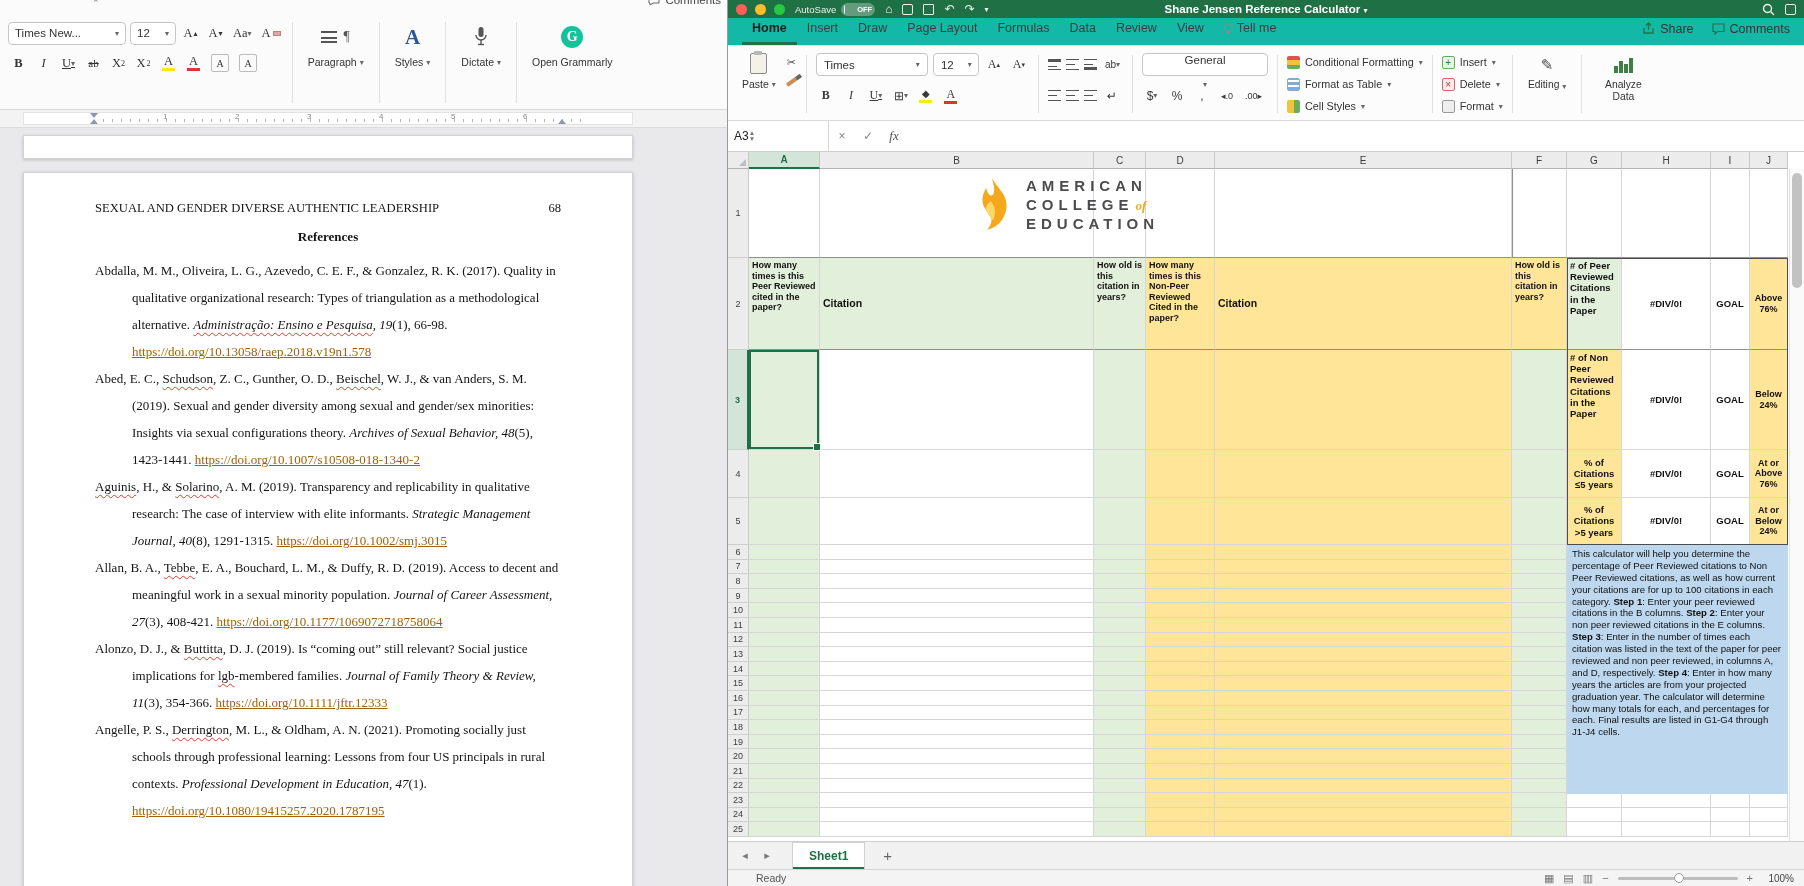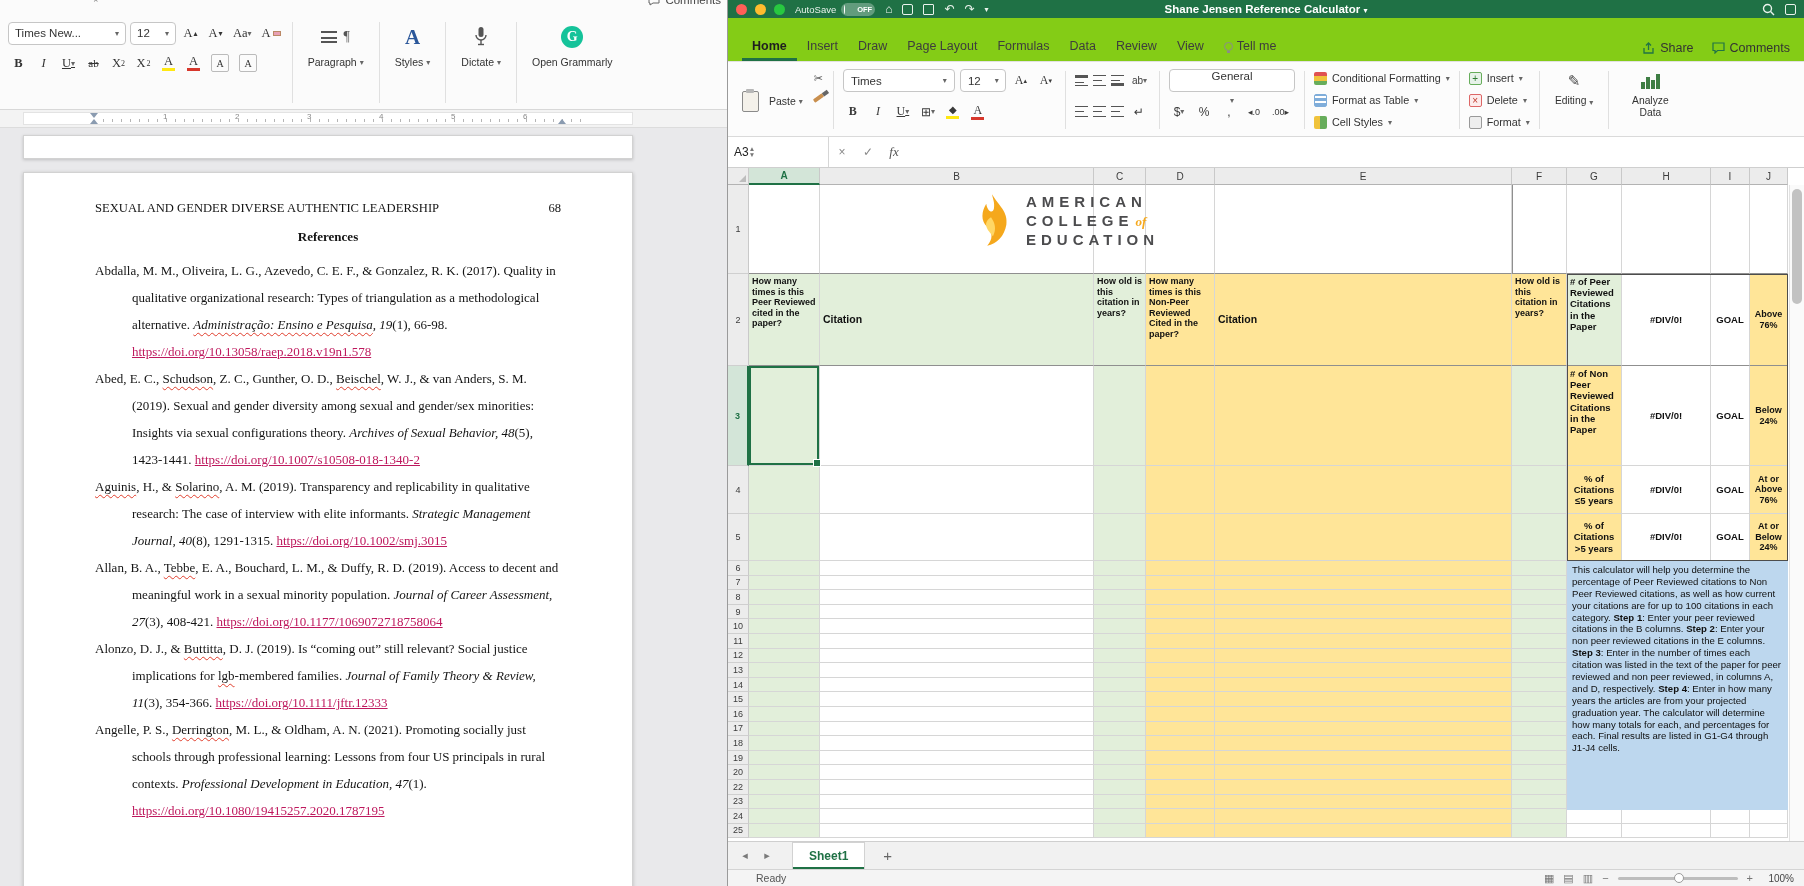--- a/index.html
+++ b/index.html
@@ -75,7 +75,7 @@
   .xl-title .tchev { font-size:8px; font-weight:normal; }
   .tb-right { margin-left:auto; display:flex; gap:10px; align-items:center; }
 
-  .xl-tabrow { height:44px; background:#84cc16; border-bottom:1px solid #e2e2e2; display:flex; align-items:flex-end; padding:0 0 0 14px; flex:none; }
+  .xl-tabrow { height:28px; background:#14b8a6; border-bottom:1px solid #e2e2e2; display:flex; padding:0 0 0 14px; flex:none; }
   .xtab { font-size:12.5px; color:#3d3d3d; padding:0 10px 8px; cursor:default; white-space:nowrap; display:flex; align-items:center; gap:4px; }
   .xtab.active { font-weight:bold; color:#1f1f1f; border-bottom:3px solid #1f7145; padding-bottom:5px; }
   .bulb { width:9px; height:9px; border:1.2px solid #8b8b8b; border-radius:50%; position:relative; }

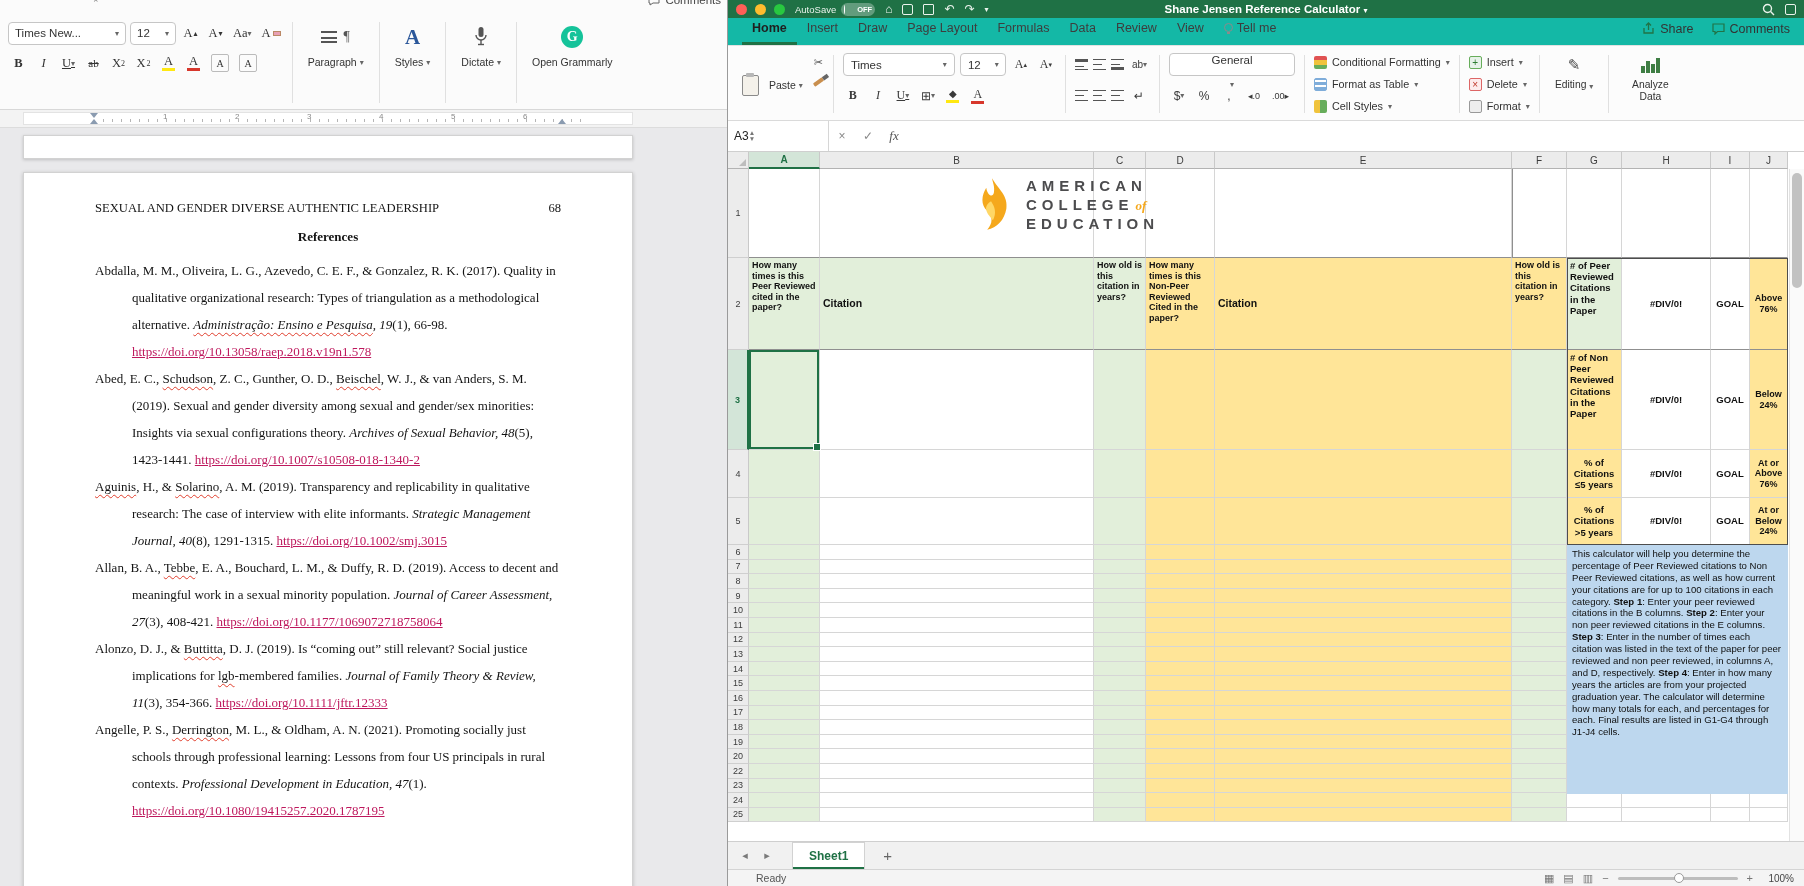--- a/index.html
+++ b/index.html
@@ -89,7 +89,7 @@
   .x-select { border:1px solid #c6c6c6; border-radius:4px; background:#fff; height:23px; padding:0 7px; font-size:11.5px; display:flex; align-items:center; justify-content:space-between; gap:14px; color:#333; }
   .x-btn { border:none; background:transparent; font-size:12px; height:22px; min-width:20px; display:flex; align-items:center; justify-content:center; color:#3a3a3a; padding:0 3px; font-family:"Liberation Serif",serif; }
   .x-btn.sans { font-family:"Liberation Sans",sans-serif; }
-  .paste-big { display:flex; flex-direction:row; align-items:center; gap:10px; padding:2px 6px 0; }
+  .paste-big { display:flex; flex-direction:column; align-items:center; gap:4px; padding:2px 6px 0; }
   .clipboard { width:17px; height:21px; background:#f4f1ea; border:1.4px solid #8a8a8a; border-radius:2px; position:relative; }
   .clipboard::after { content:""; position:absolute; left:3px; top:-3px; width:8px; height:4px; background:#b7b7b7; border-radius:1px; }
   .paste-lab { font-size:10.5px; color:#333; display:flex; gap:3px; align-items:center; }

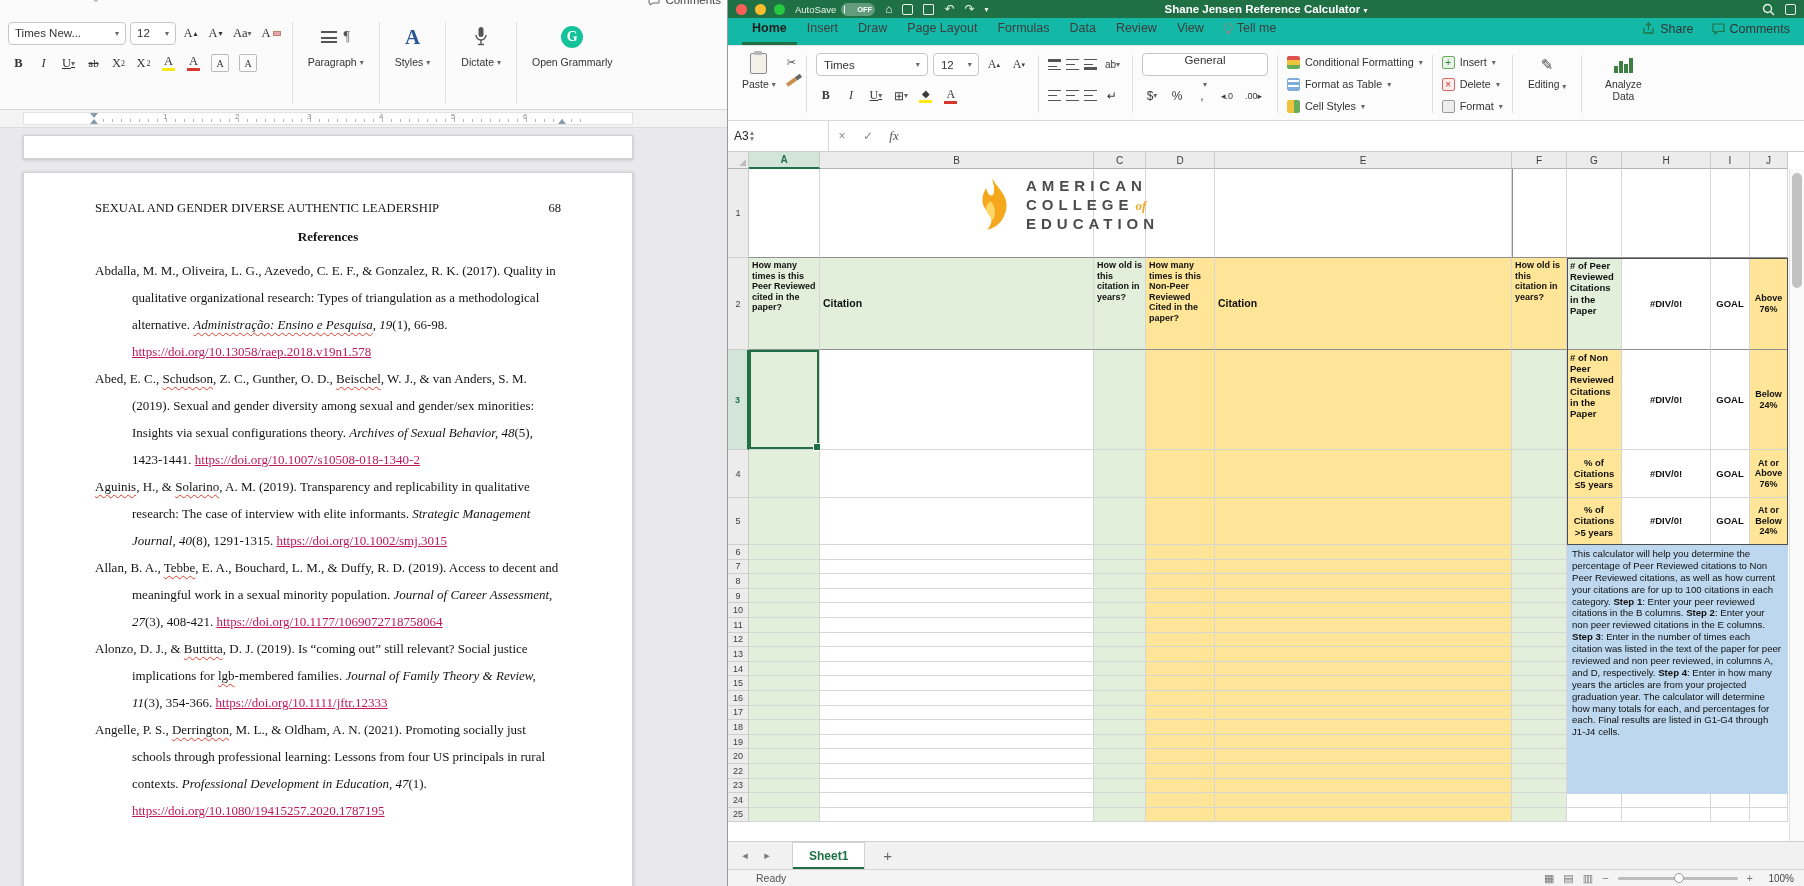--- a/index.html
+++ b/index.html
@@ -56,7 +56,7 @@
   .ref-entry { line-height:27px; padding-left:37px; text-indent:-37px; }
   .seg-i { font-style:italic; }
   .seg-b { font-weight:bold; }
-  .seg-link { color:#be185d; text-decoration:underline; }
+  .seg-link { color:#a16207; text-decoration:underline; }
   .seg-sp { text-decoration-line:underline; text-decoration-style:wavy; text-decoration-color:#e03e2d; text-decoration-thickness:1px; text-underline-offset:3px; }
 
   

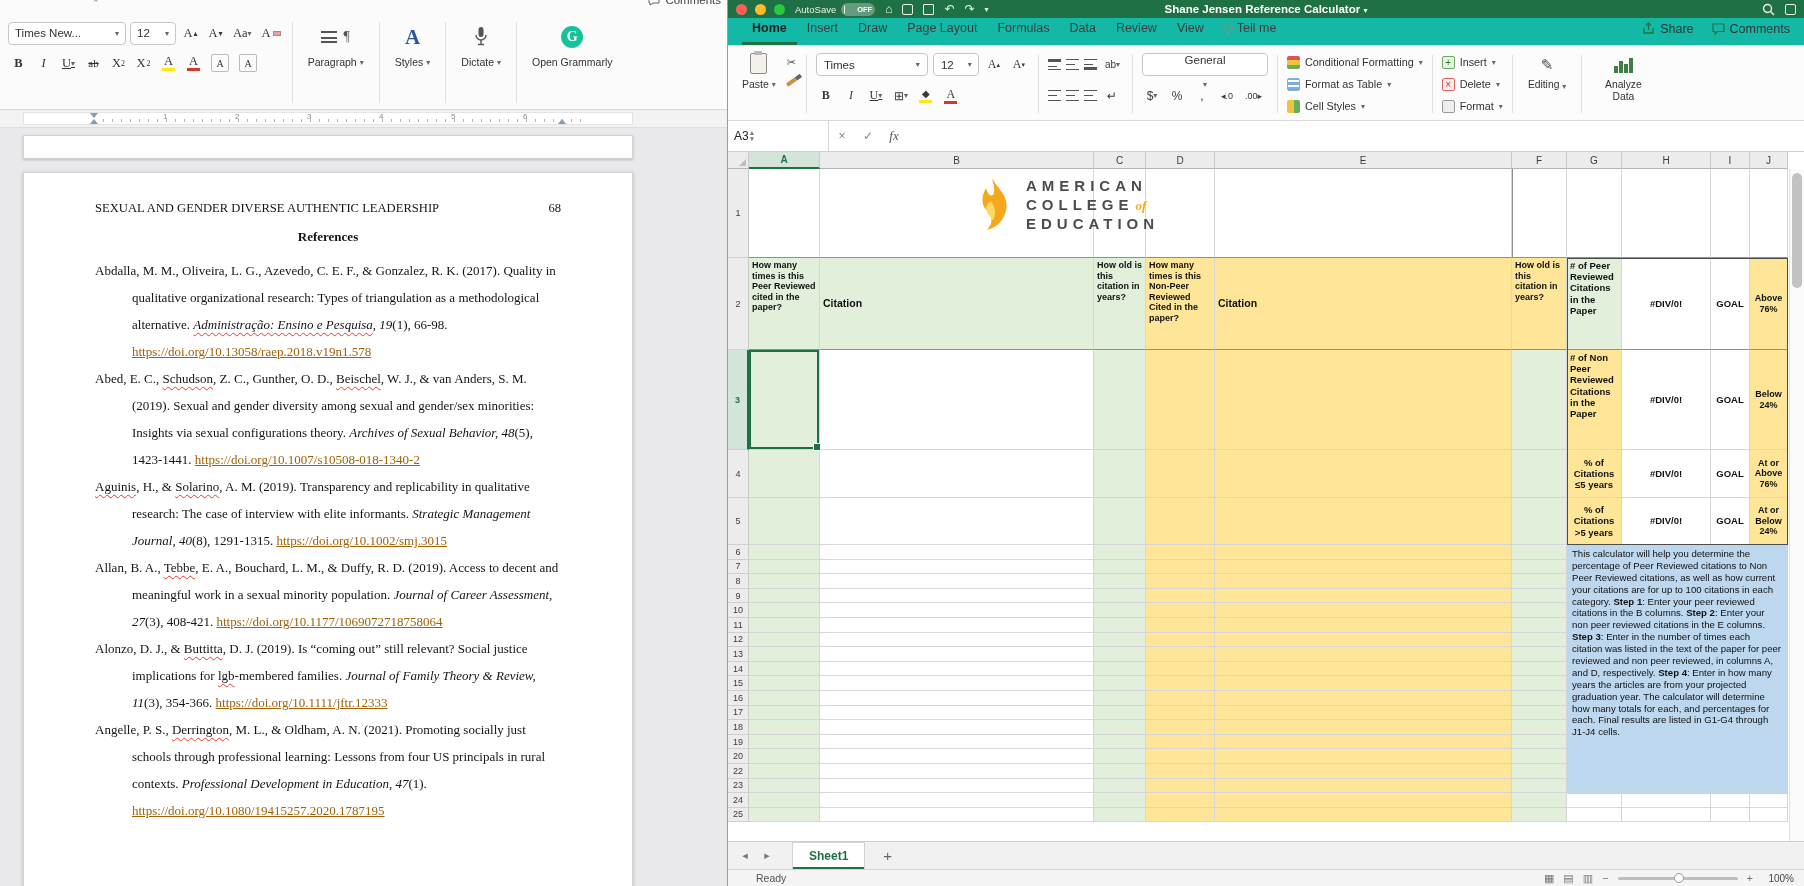--- a/index.html
+++ b/index.html
@@ -862,6 +862,19 @@
             <div class="cell cJ"></div>
           </div>
           <div class="xrow small">
+            <div class="rowhead">21</div>
+            <div class="cell cA bg-green"></div>
+            <div class="cell cB"></div>
+            <div class="cell cC bg-green"></div>
+            <div class="cell cD bg-tan"></div>
+            <div class="cell cE bg-tan"></div>
+            <div class="cell cF bg-green"></div>
+            <div class="cell cG"></div>
+            <div class="cell cH"></div>
+            <div class="cell cI"></div>
+            <div class="cell cJ"></div>
+          </div>
+          <div class="xrow small">
             <div class="rowhead">22</div>
             <div class="cell cA bg-green"></div>
             <div class="cell cB"></div>

